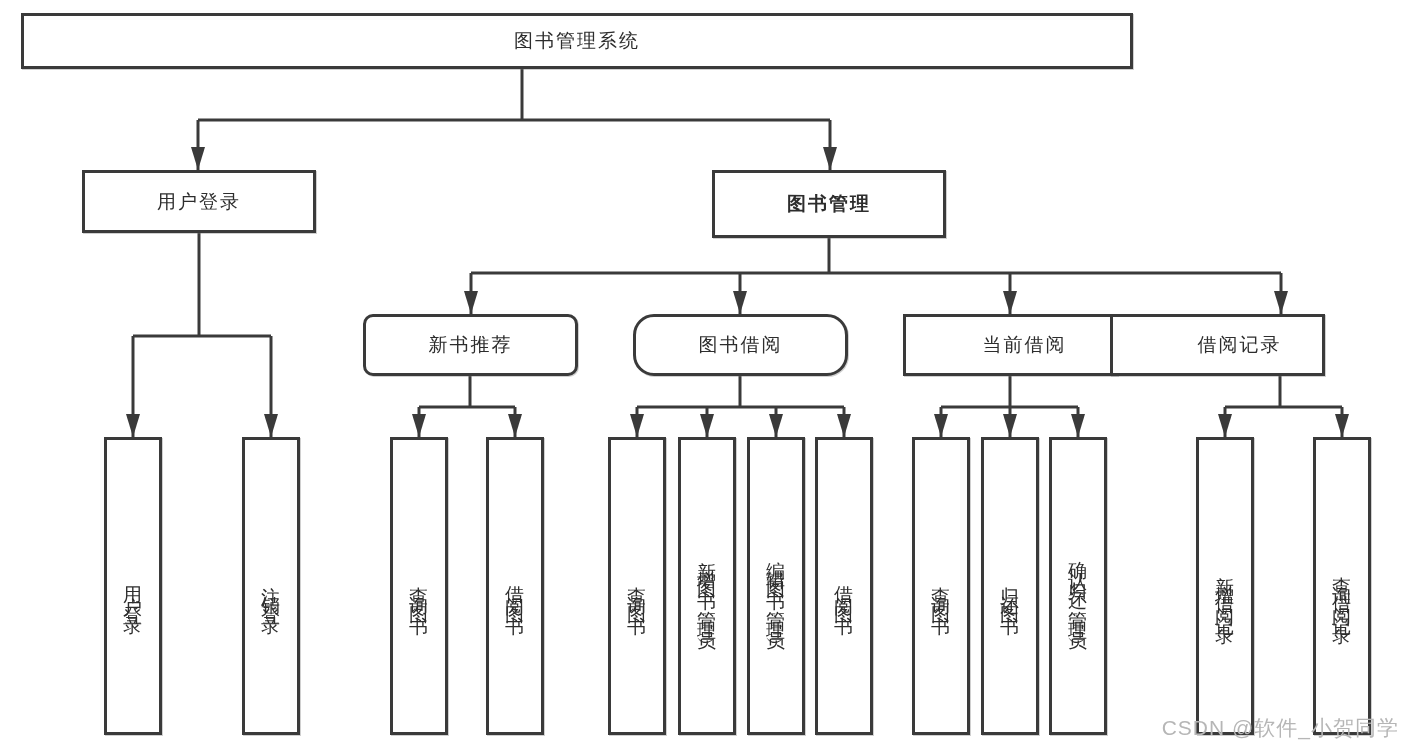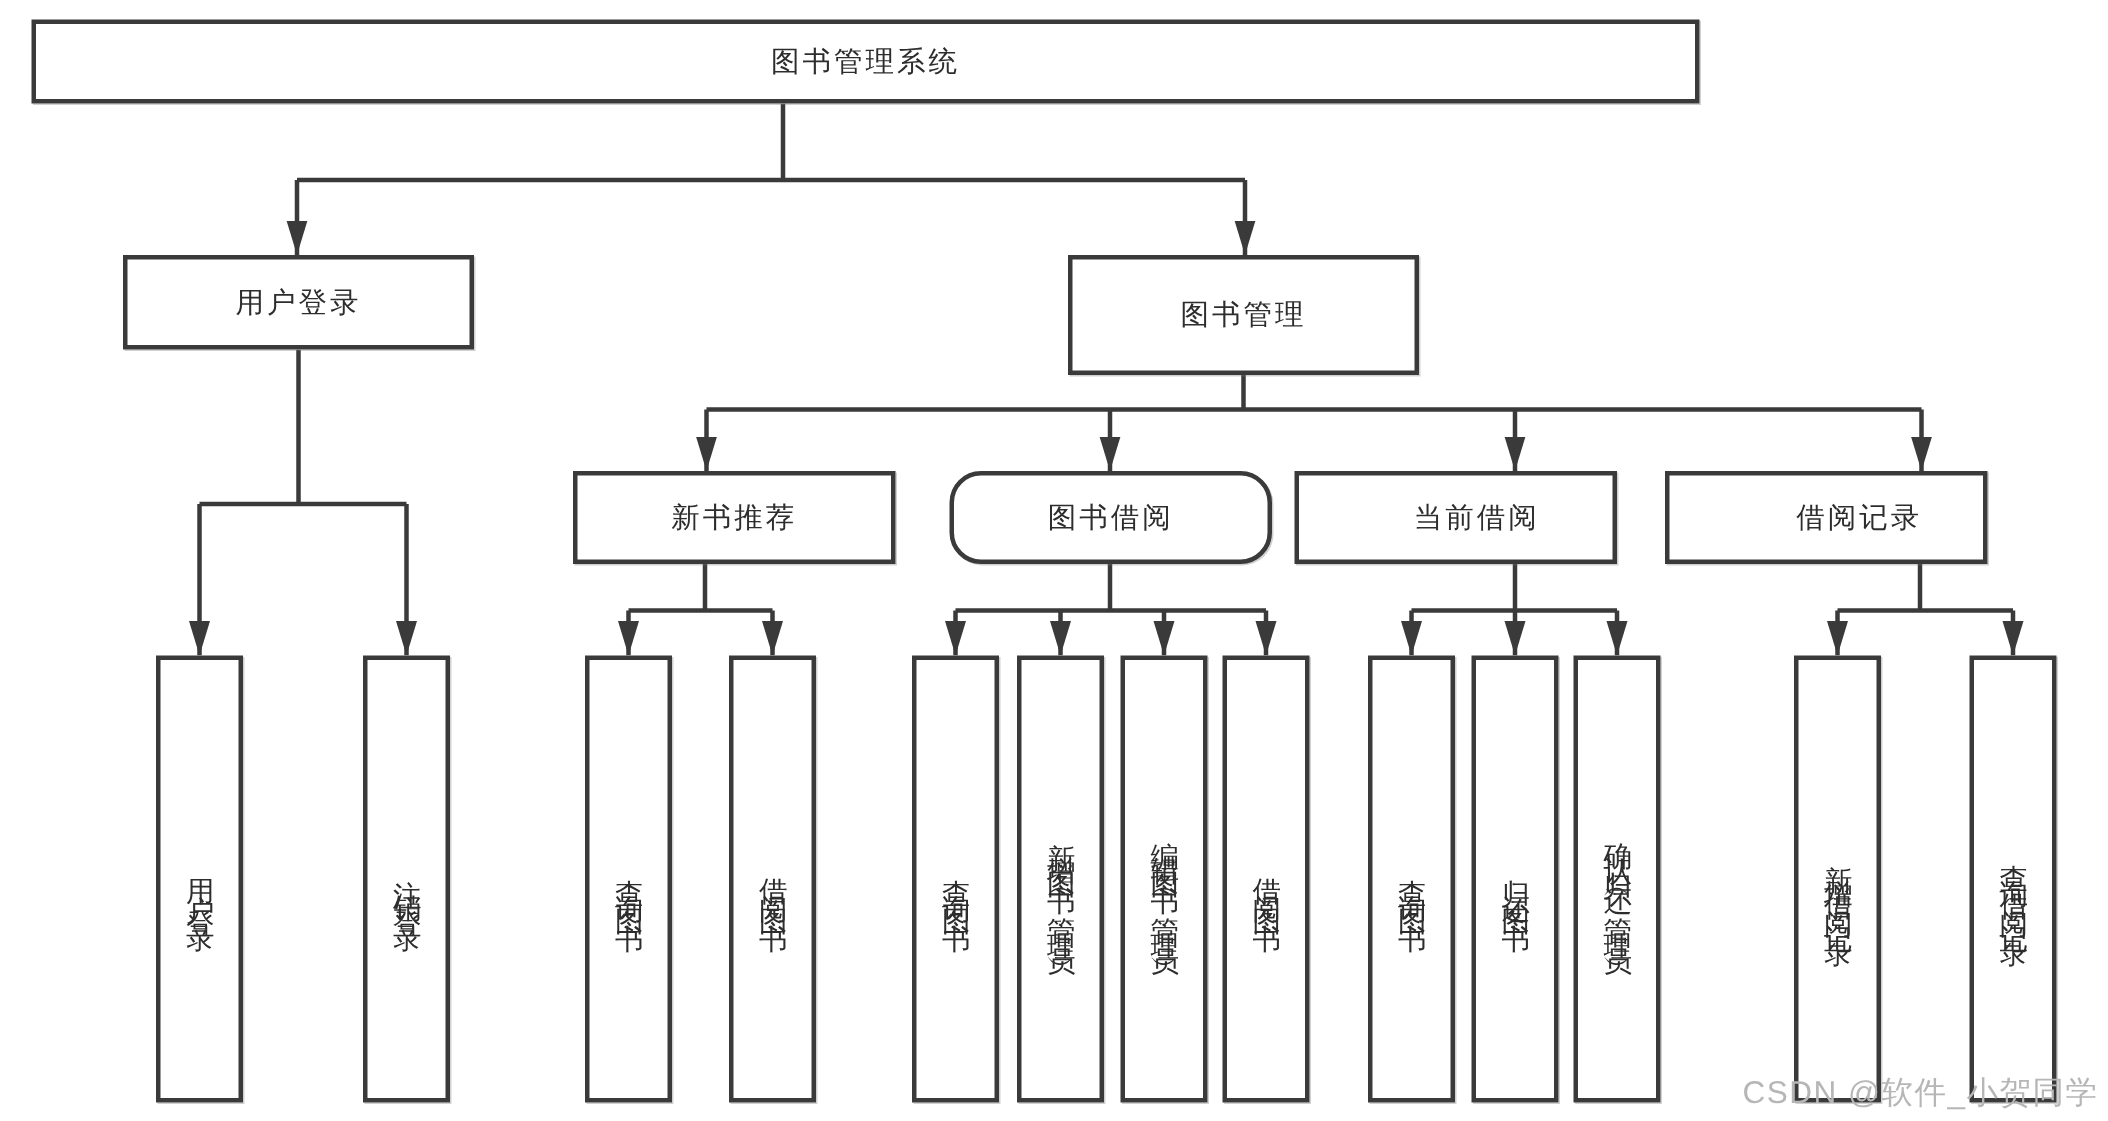--- a/index.html
+++ b/index.html
@@ -21,7 +21,7 @@
   }
   .root{left:21px;top:13px;width:1112px;height:56px;}
   .lvl2-a{left:82px;top:170px;width:234px;height:63px;}
-  .lvl2-b{left:712px;top:170px;width:234px;height:80px;}
+  .lvl2-b{left:712px;top:170px;width:234px;height:68px;font-weight:bold;}
   .lvl3{top:314px;width:215px;height:62px;}
   .l3-0{left:382px;} .l3-1{left:633px;border-radius:21px;} .l3-2{left:863px;padding-left:28px;} .l3-3{left:1110px;padding-left:44px;}
   .leaf{

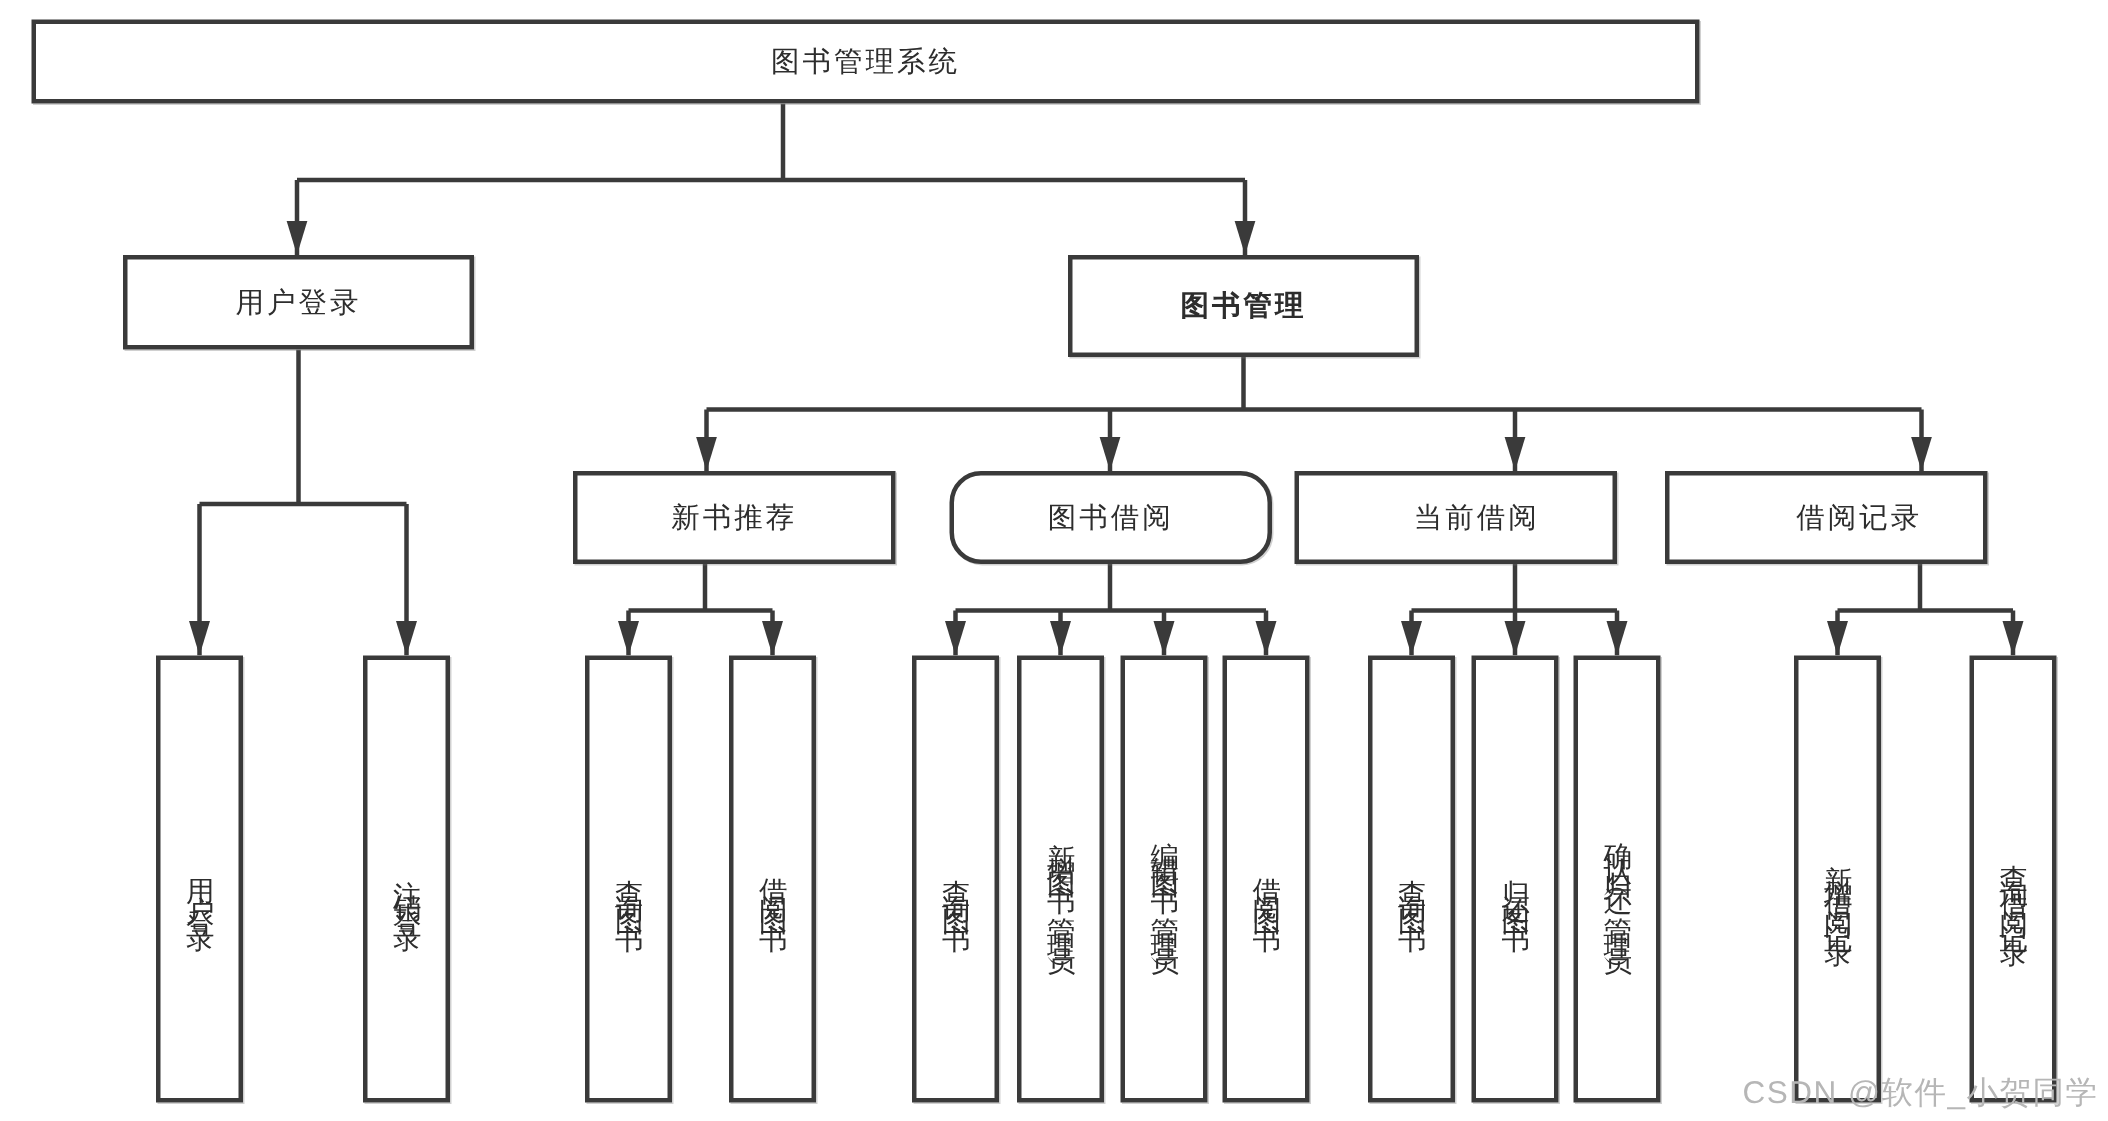--- a/index.html
+++ b/index.html
@@ -23,7 +23,7 @@
   .lvl2-a{left:82px;top:170px;width:234px;height:63px;}
   .lvl2-b{left:712px;top:170px;width:234px;height:68px;font-weight:bold;}
   .lvl3{top:314px;width:215px;height:62px;}
-  .l3-0{left:382px;} .l3-1{left:633px;border-radius:21px;} .l3-2{left:863px;padding-left:28px;} .l3-3{left:1110px;padding-left:44px;}
+  .l3-0{left:363px;border-radius:10px;} .l3-1{left:633px;border-radius:21px;} .l3-2{left:863px;padding-left:28px;} .l3-3{left:1110px;padding-left:44px;}
   .leaf{
     position:absolute;z-index:1;top:437px;width:58px;height:298px;
     background:#ffffff;border:3px solid var(--line);

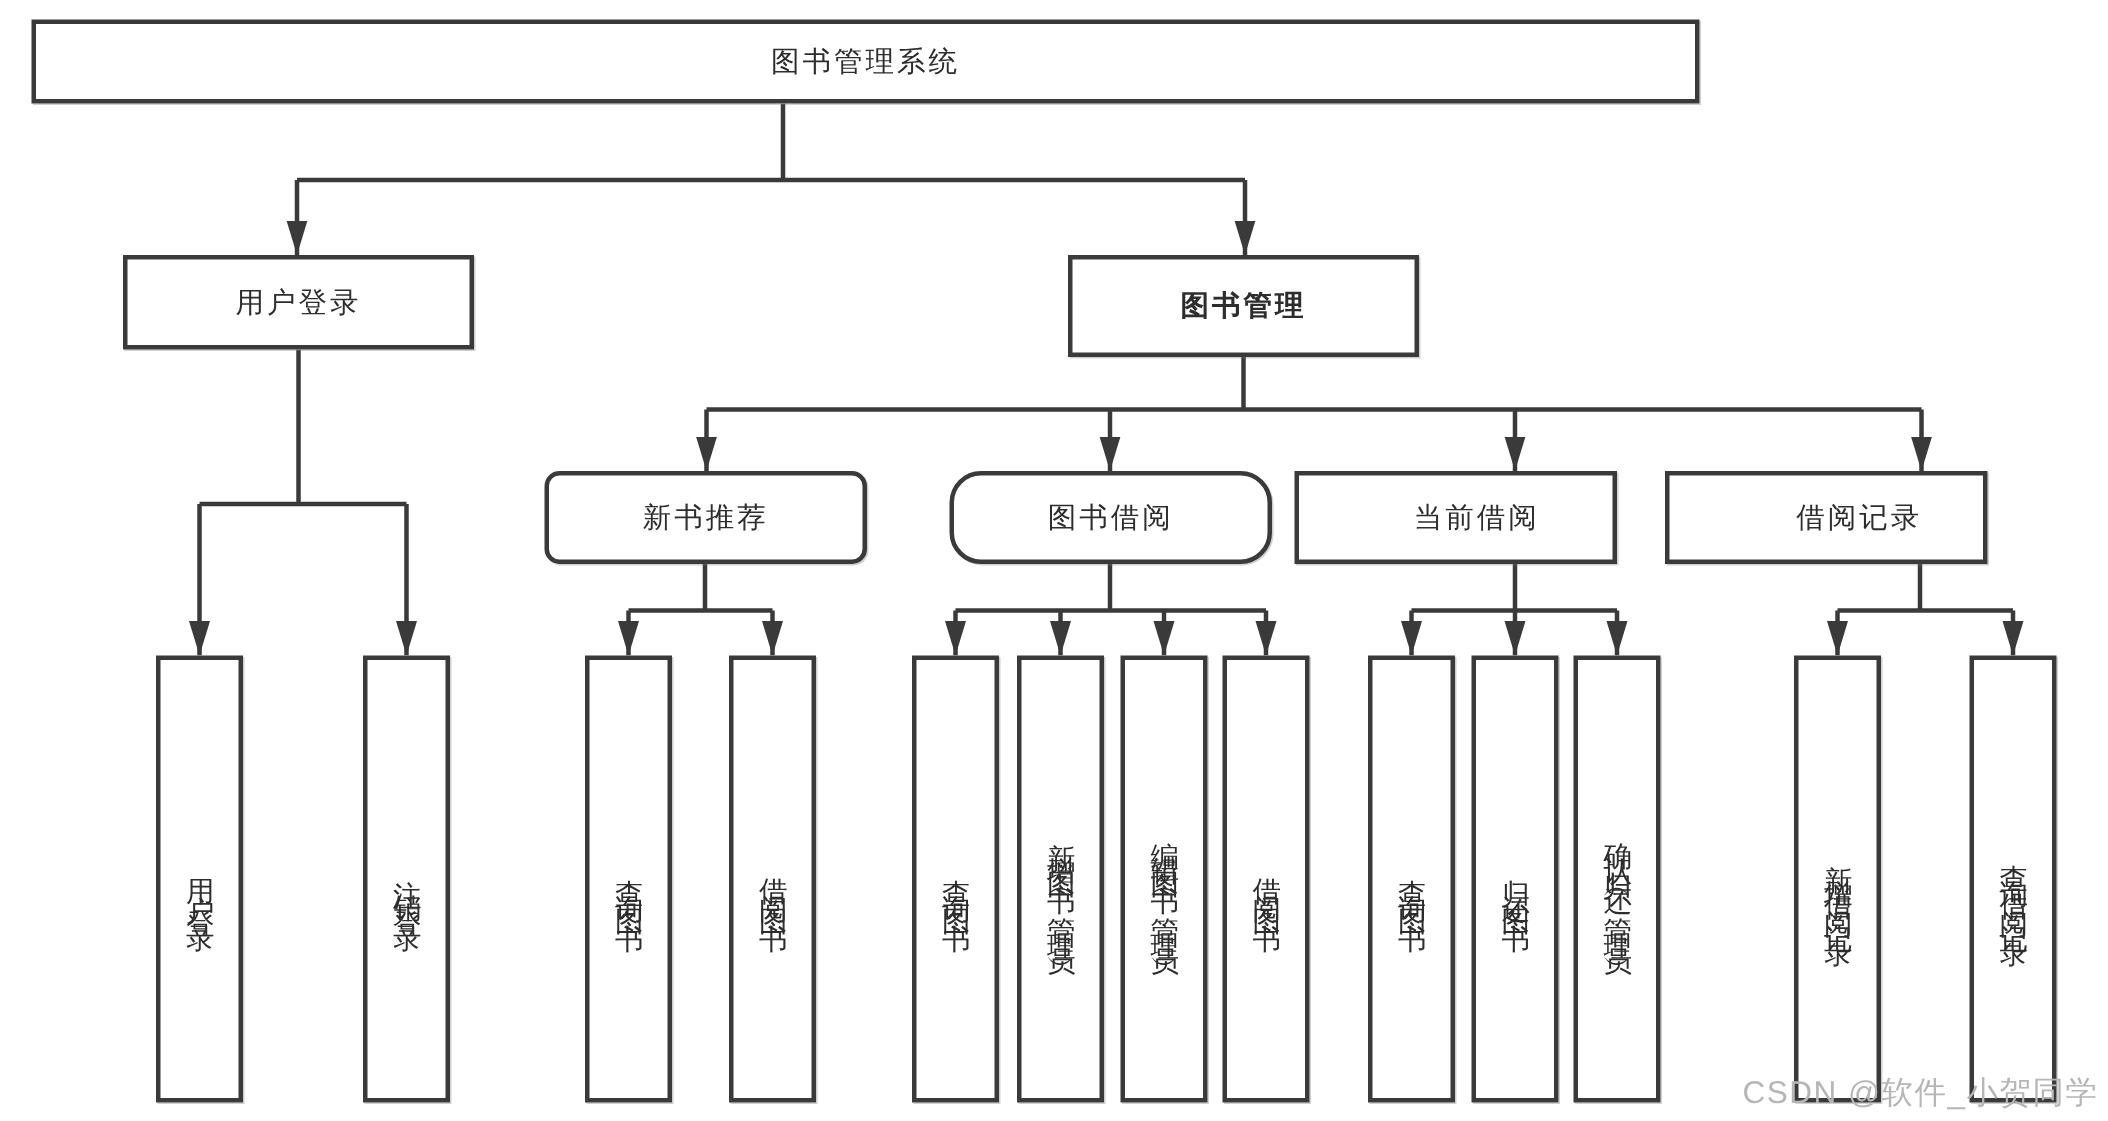--- a/index.html
+++ b/index.html
@@ -23,7 +23,7 @@
   .lvl2-a{left:82px;top:170px;width:234px;height:63px;}
   .lvl2-b{left:712px;top:170px;width:234px;height:68px;font-weight:bold;}
   .lvl3{top:314px;width:215px;height:62px;}
-  .l3-0{left:363px;border-radius:10px;} .l3-1{left:633px;border-radius:21px;} .l3-2{left:863px;padding-left:28px;} .l3-3{left:1110px;padding-left:44px;}
+  .l3-0{left:363px;border-radius:10px;} .l3-1{left:633px;border-radius:21px;} .l3-2{left:903px;padding-left:28px;} .l3-3{left:1110px;padding-left:44px;}
   .leaf{
     position:absolute;z-index:1;top:437px;width:58px;height:298px;
     background:#ffffff;border:3px solid var(--line);

